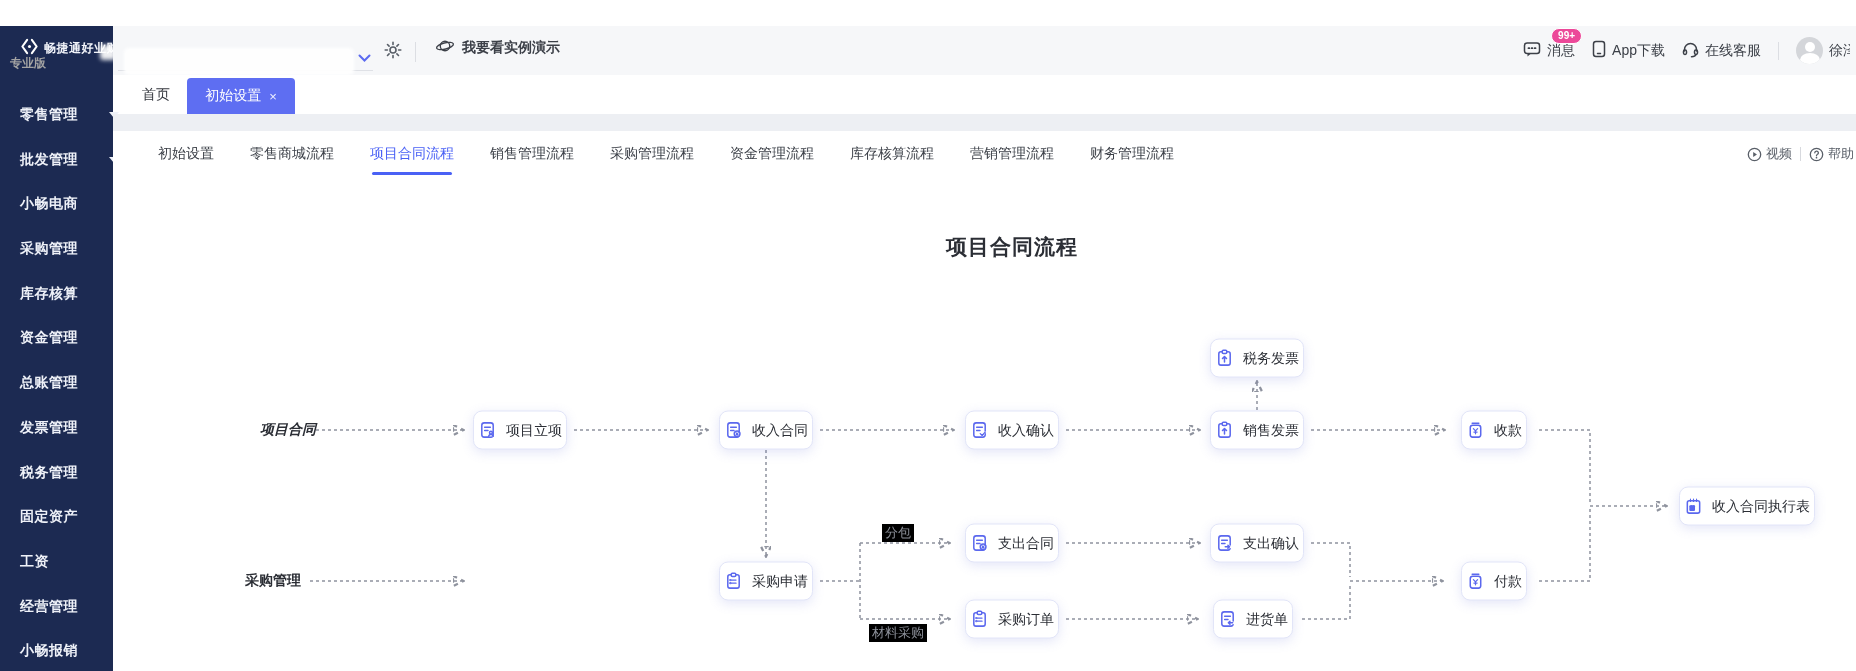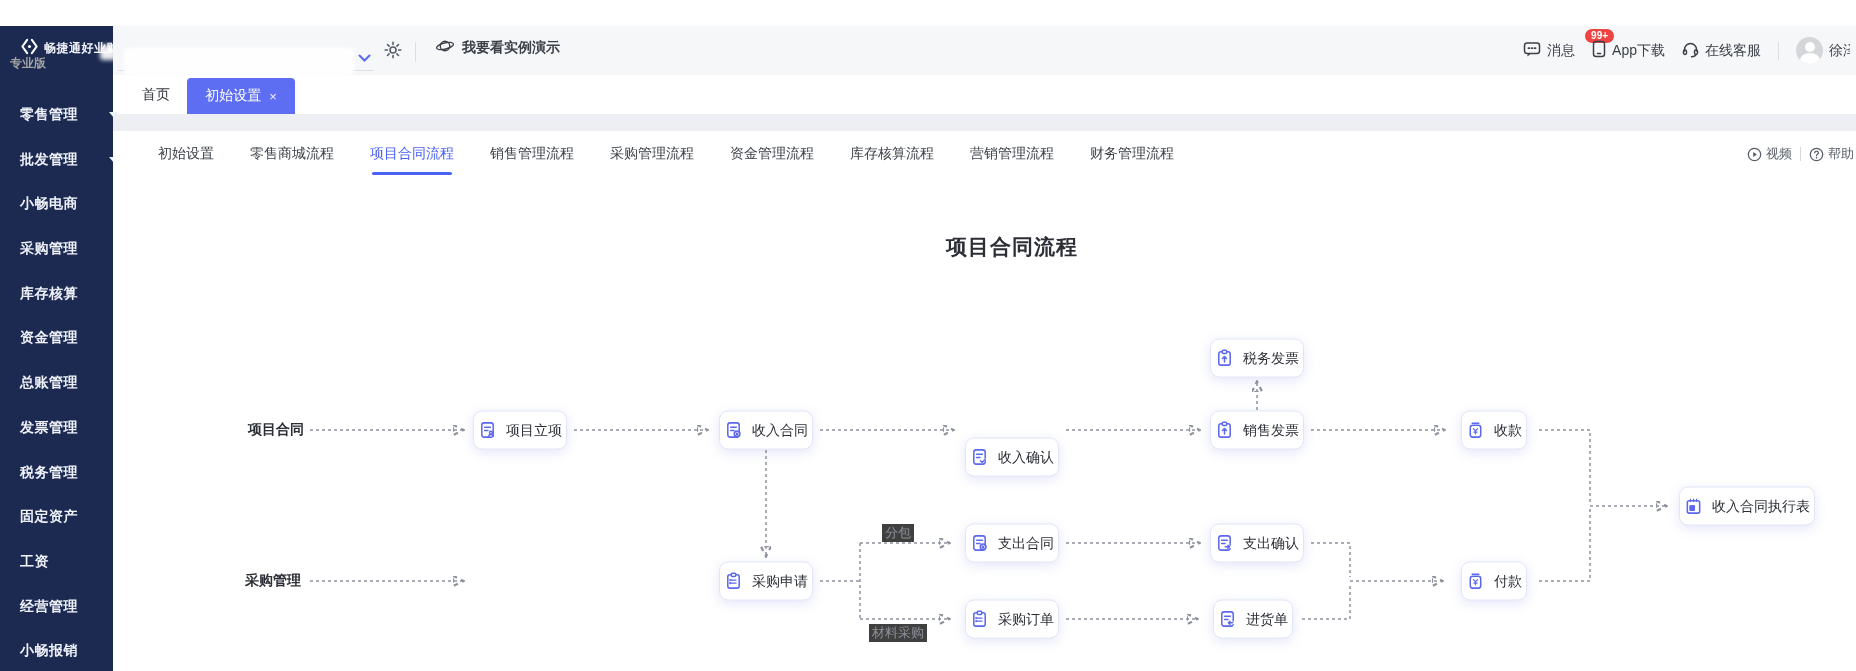--- a/index.html
+++ b/index.html
@@ -33,8 +33,8 @@
   .demo-link{position:absolute;left:322px;top:12px;display:flex;align-items:center;gap:7px;font-size:14px;color:#3c4048;cursor:pointer;font-weight:bold;}
   .topbar-right{position:absolute;right:6px;top:0;height:49px;display:flex;align-items:center;gap:17px;}
   .tb-item{display:flex;align-items:center;gap:6px;font-size:14px;color:#3c4048;cursor:pointer;position:relative;}
-  .badge{position:absolute;left:28px;top:-13px;background:#ef4444;color:#fff;font-size:10px;font-weight:700;
-         padding:1.5px 6px;border-radius:9px;border:1px solid #fff;white-space:nowrap;margin-left:33px;}
+  .badge{position:absolute;left:28px;top:-13px;background:#ec4899;color:#fff;font-size:10px;font-weight:700;
+         padding:1.5px 6px;border-radius:9px;border:1px solid #fff;white-space:nowrap;}
   .v-div{width:1px;height:18px;background:#dcdee3;}
   .avatar{width:27px;height:27px;border-radius:50%;background:#d4d6da;position:relative;overflow:hidden;flex:none;}
   .avatar::before{content:"";position:absolute;left:8.5px;top:5px;width:10px;height:10px;border-radius:50%;background:#fff;}

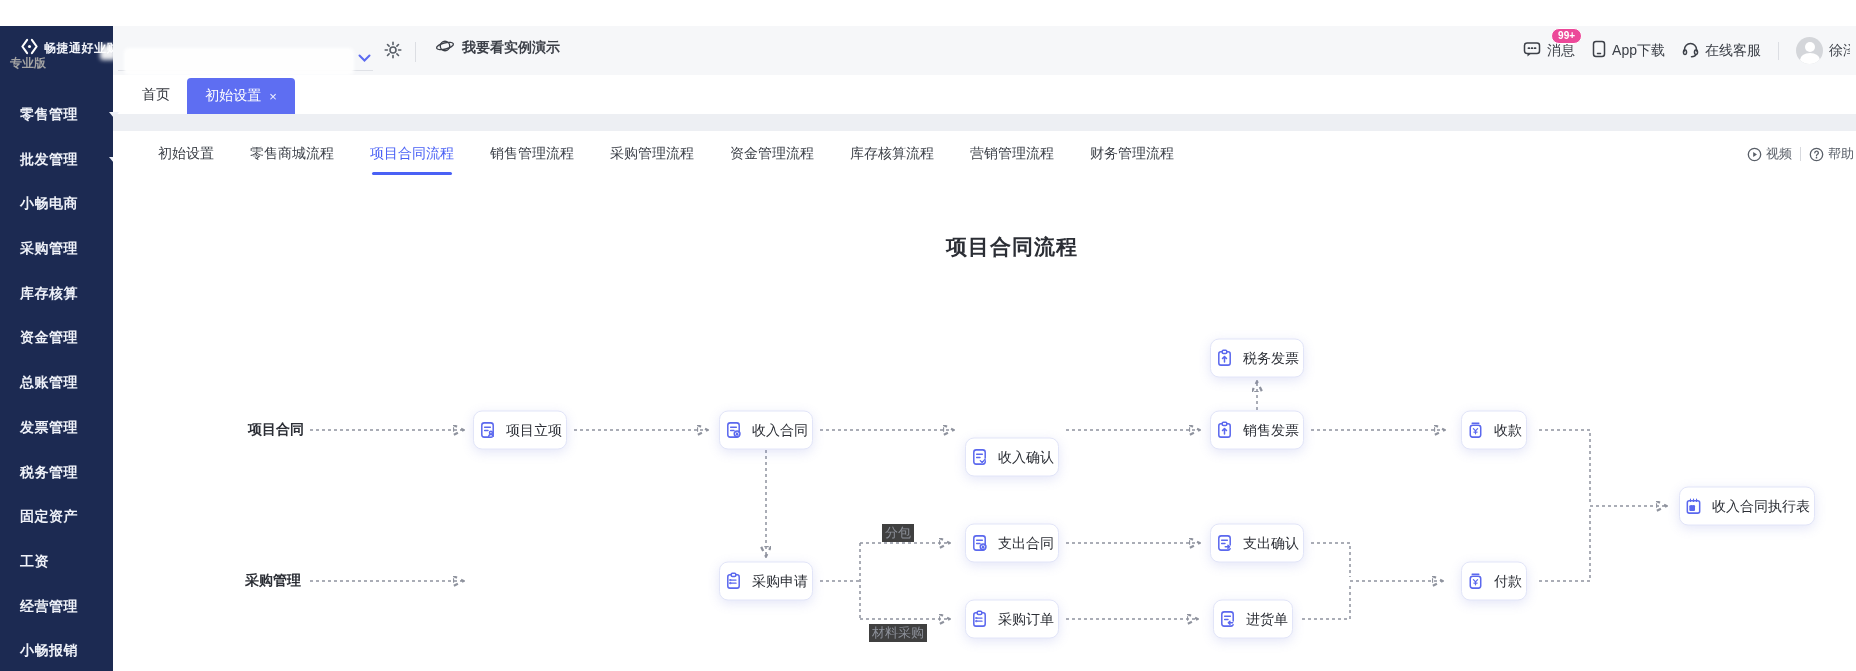--- a/index.html
+++ b/index.html
@@ -417,7 +417,7 @@
       </div>
     </div>
 
-<div class="flow-label" style="left: 276px; top: 430px;">项目合同</div>
+<div class="flow-label" style="left: 288px; top: 430px; font-style: italic;">项目合同</div>
     <div class="flow-label" style="left: 273px; top: 581px;">采购管理</div>
     <div class="edge-label" style="left: 898px; top: 533px;">分包</div>
     <div class="edge-label" style="left: 898px; top: 633px;">材料采购</div>

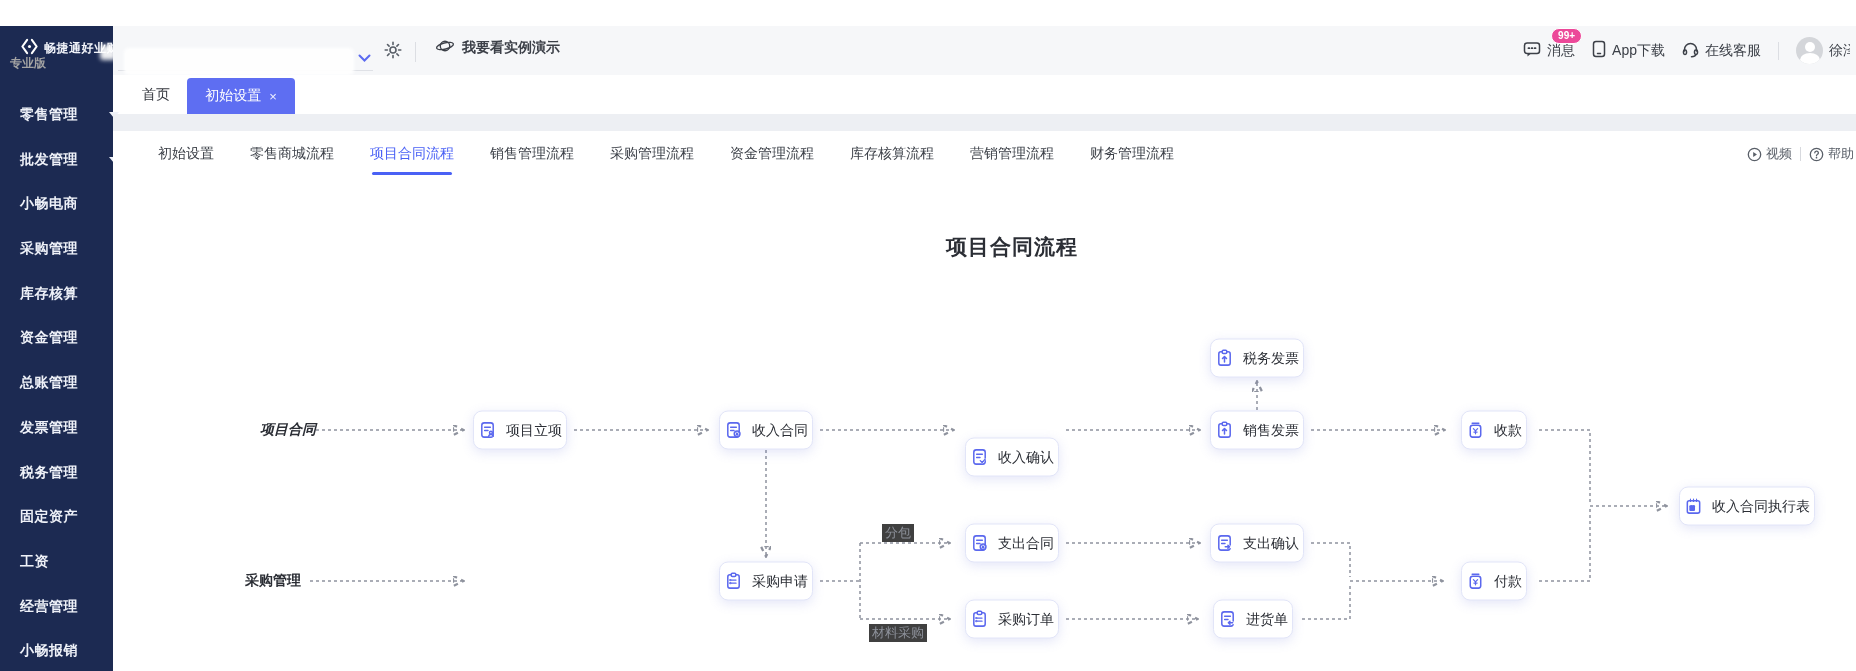--- a/index.html
+++ b/index.html
@@ -296,7 +296,7 @@
         </span>
         <span>收入合同</span>
       </div>
-      <div class="node" style="left: 1012px; top: 430px; margin-top: 27px;">
+      <div class="node" style="left: 1012px; top: 430px;">
         <span class="nicon">
           <svg width="19" height="19" viewBox="0 0 20 20" fill="none" stroke="#5b68ee" stroke-width="1.6" stroke-linecap="round" stroke-linejoin="round">
             <rect x="4" y="2.5" width="12" height="15" rx="2.5"></rect>

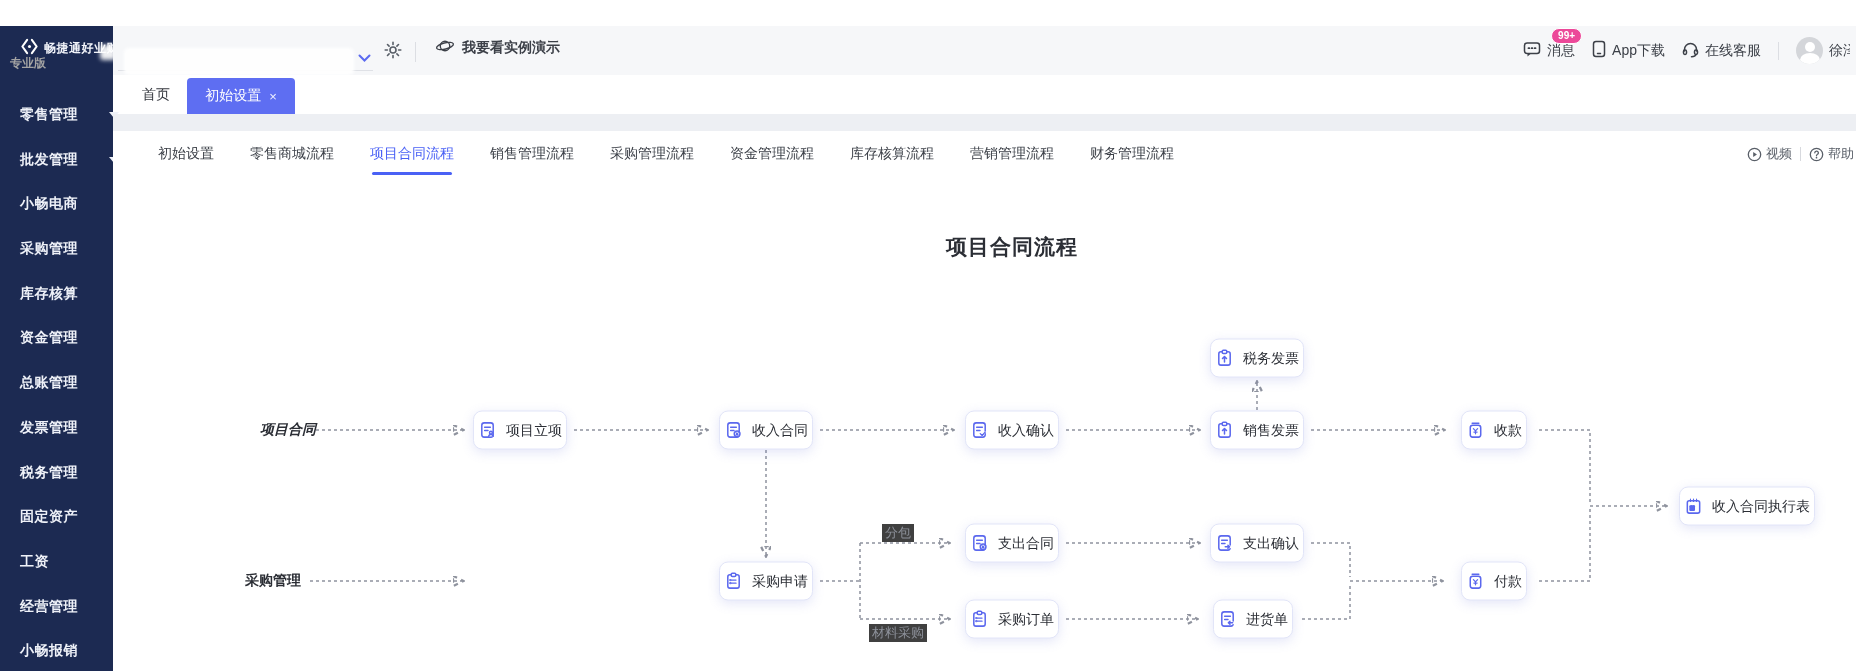--- a/index.html
+++ b/index.html
@@ -64,7 +64,7 @@
   .flow-title{position:absolute;left:1012px;top:233px;transform:translateX(-50%);
               font-size:21px;font-weight:600;color:#2b2e35;letter-spacing:1px;white-space:nowrap;}
   .flow-label{position:absolute;transform:translate(-50%,-50%);font-size:14px;font-weight:600;color:#2b2e35;white-space:nowrap;}
-  .edge-label{position:absolute;transform:translate(-50%,-50%);font-size:13px;color:#8c9099;white-space:nowrap;background:#404040;padding:0 3px;}
+  .edge-label{position:absolute;transform:translate(-50%,-50%);font-size:13px;color:#8c9099;white-space:nowrap;background:#000000;padding:0 3px;}
   .node{position:absolute;transform:translate(-50%,-50%);display:flex;align-items:center;gap:9px;
         background:#fff;border:1px solid #e2e5f8;border-radius:9px;padding:0 4px;height:37px;
         box-shadow:0 3px 12px rgba(106,118,216,.18);font-size:14px;color:#2b2e35;cursor:pointer;white-space:nowrap;}

